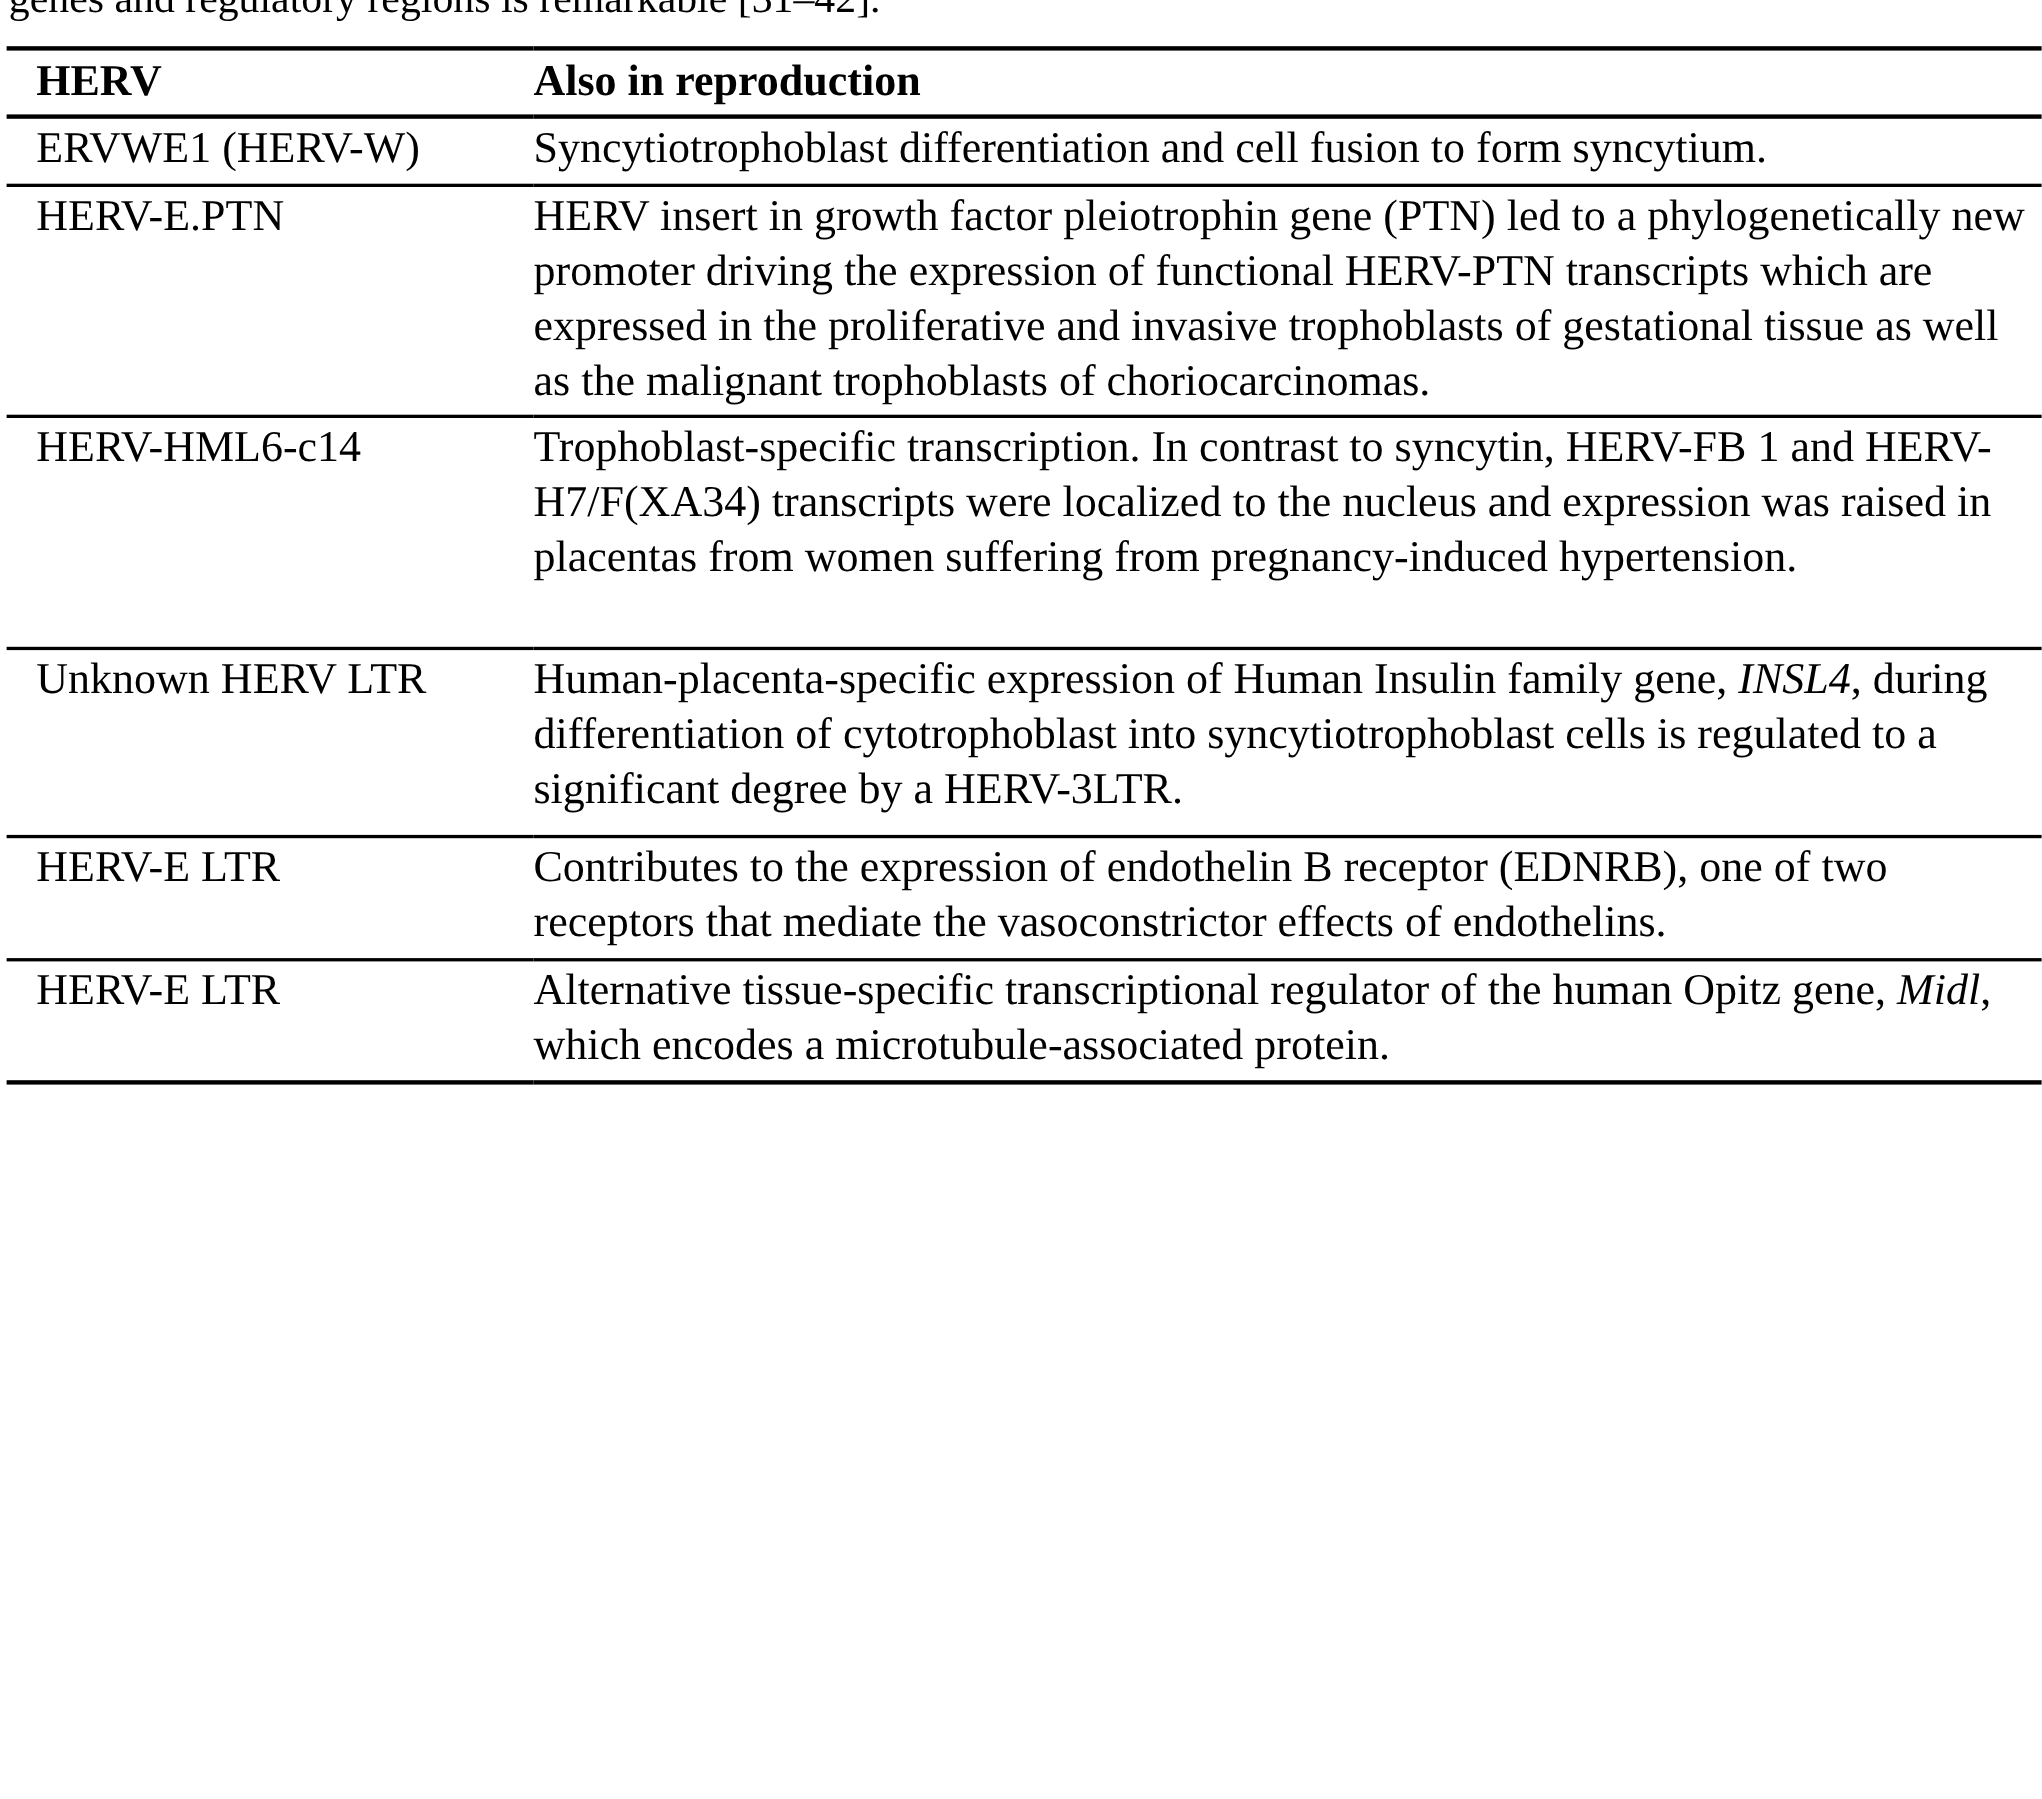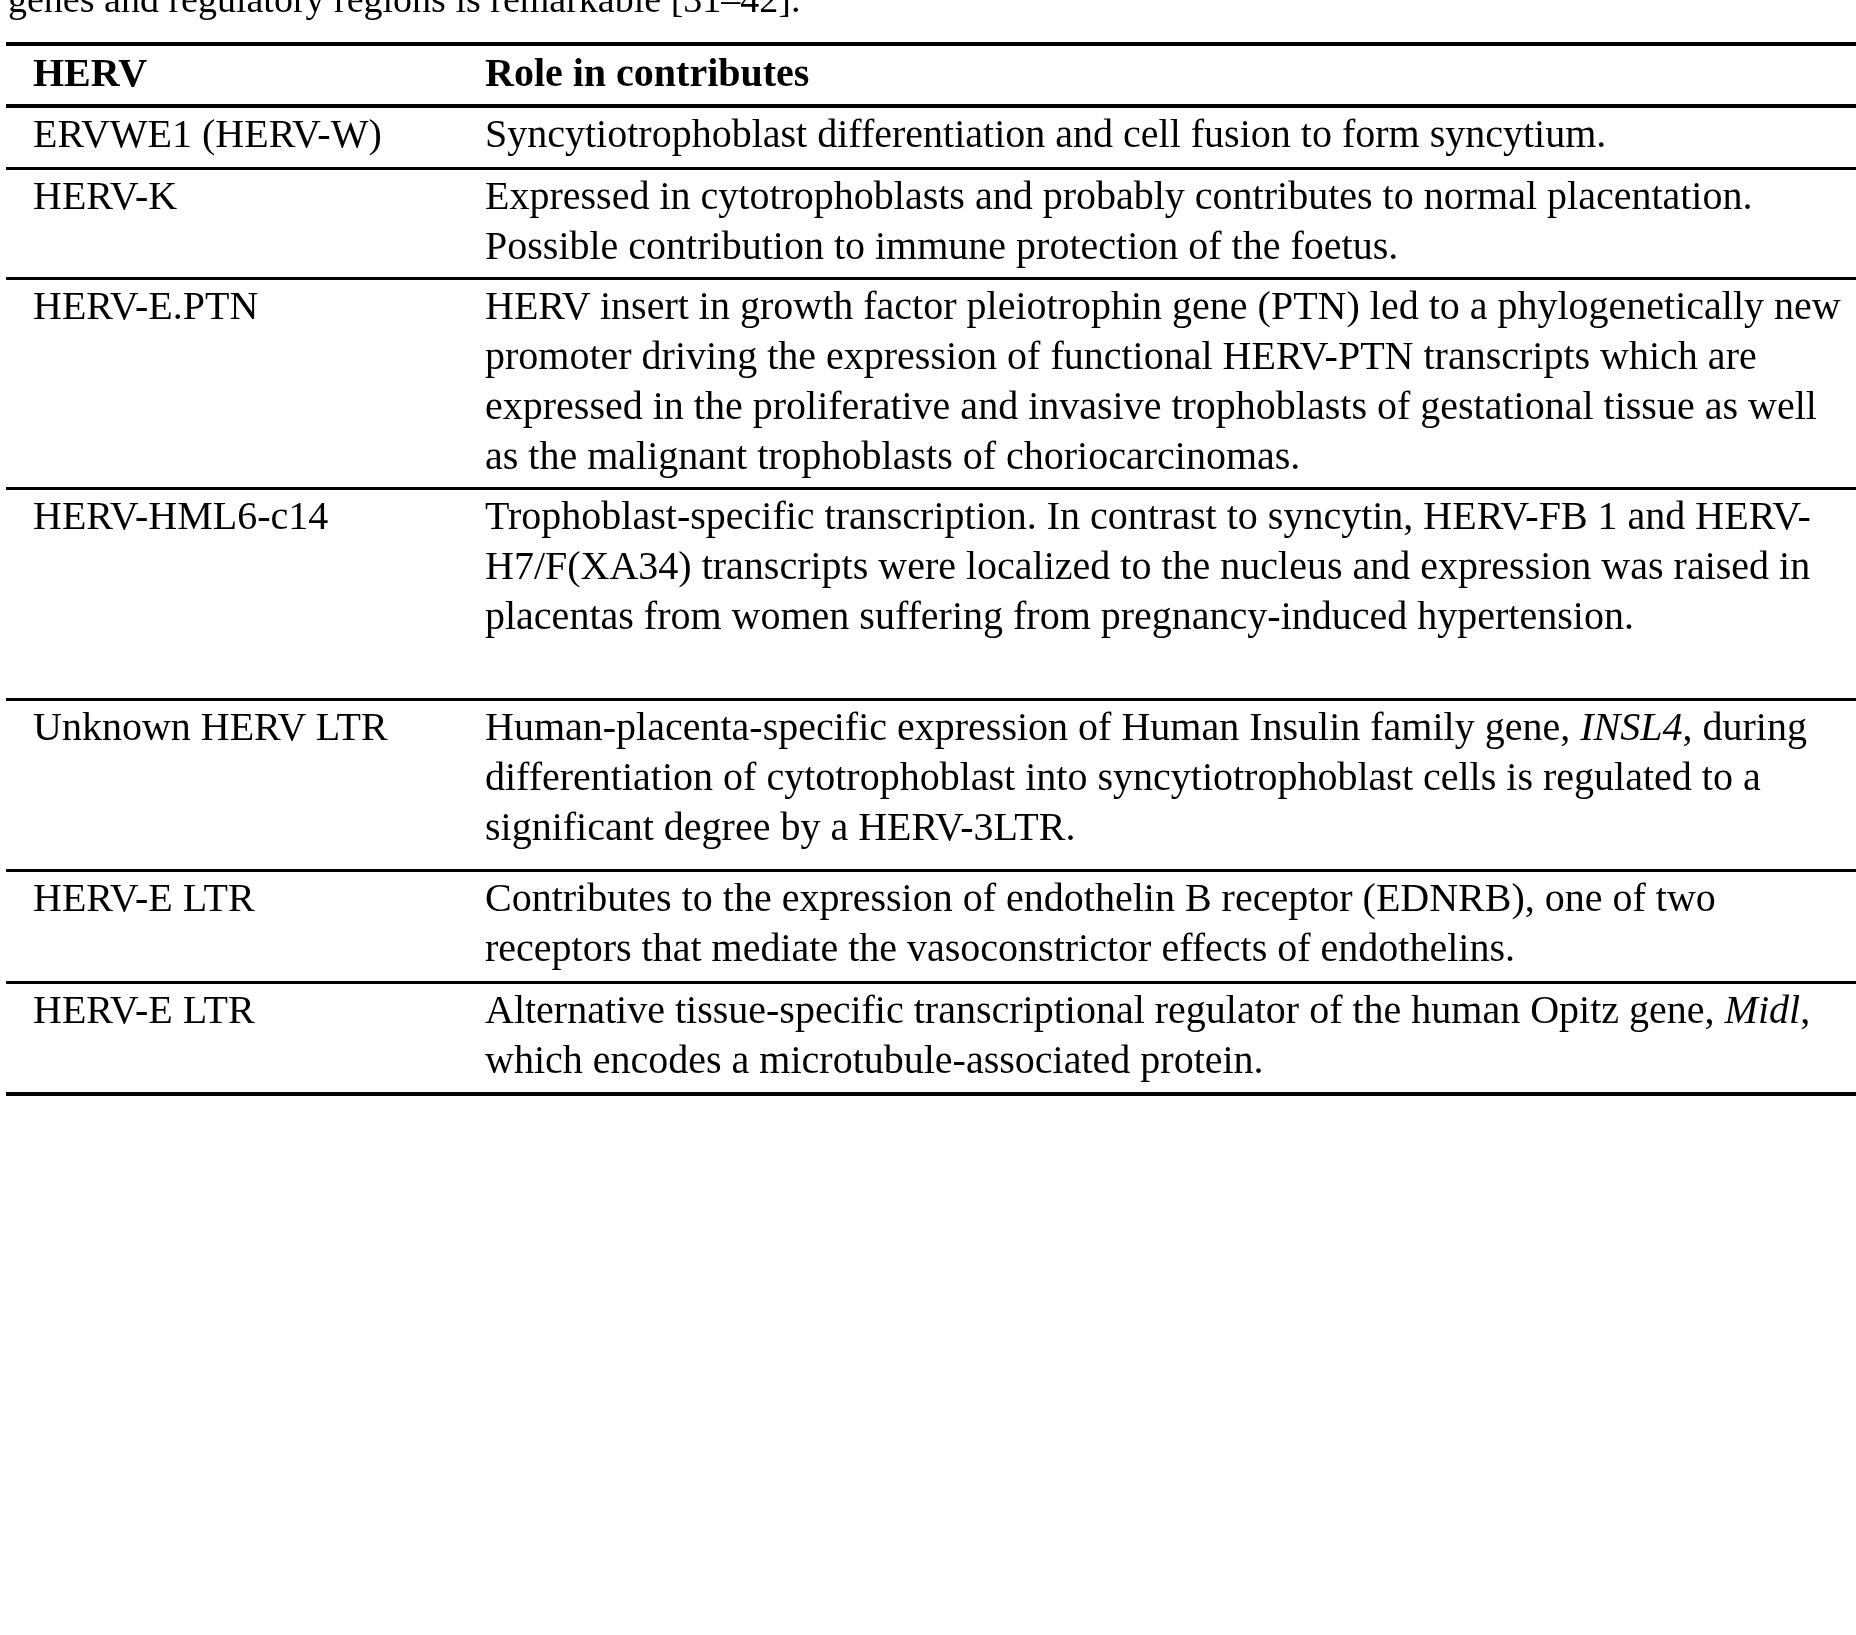--- a/index.html
+++ b/index.html
@@ -80,7 +80,7 @@
   <thead>
     <tr>
       <th class="col-herv">HERV</th>
-      <th class="col-role">Role in contributes</th>
+      <th class="col-role">Also in reproduction</th>
     </tr>
   </thead>
   <tbody>

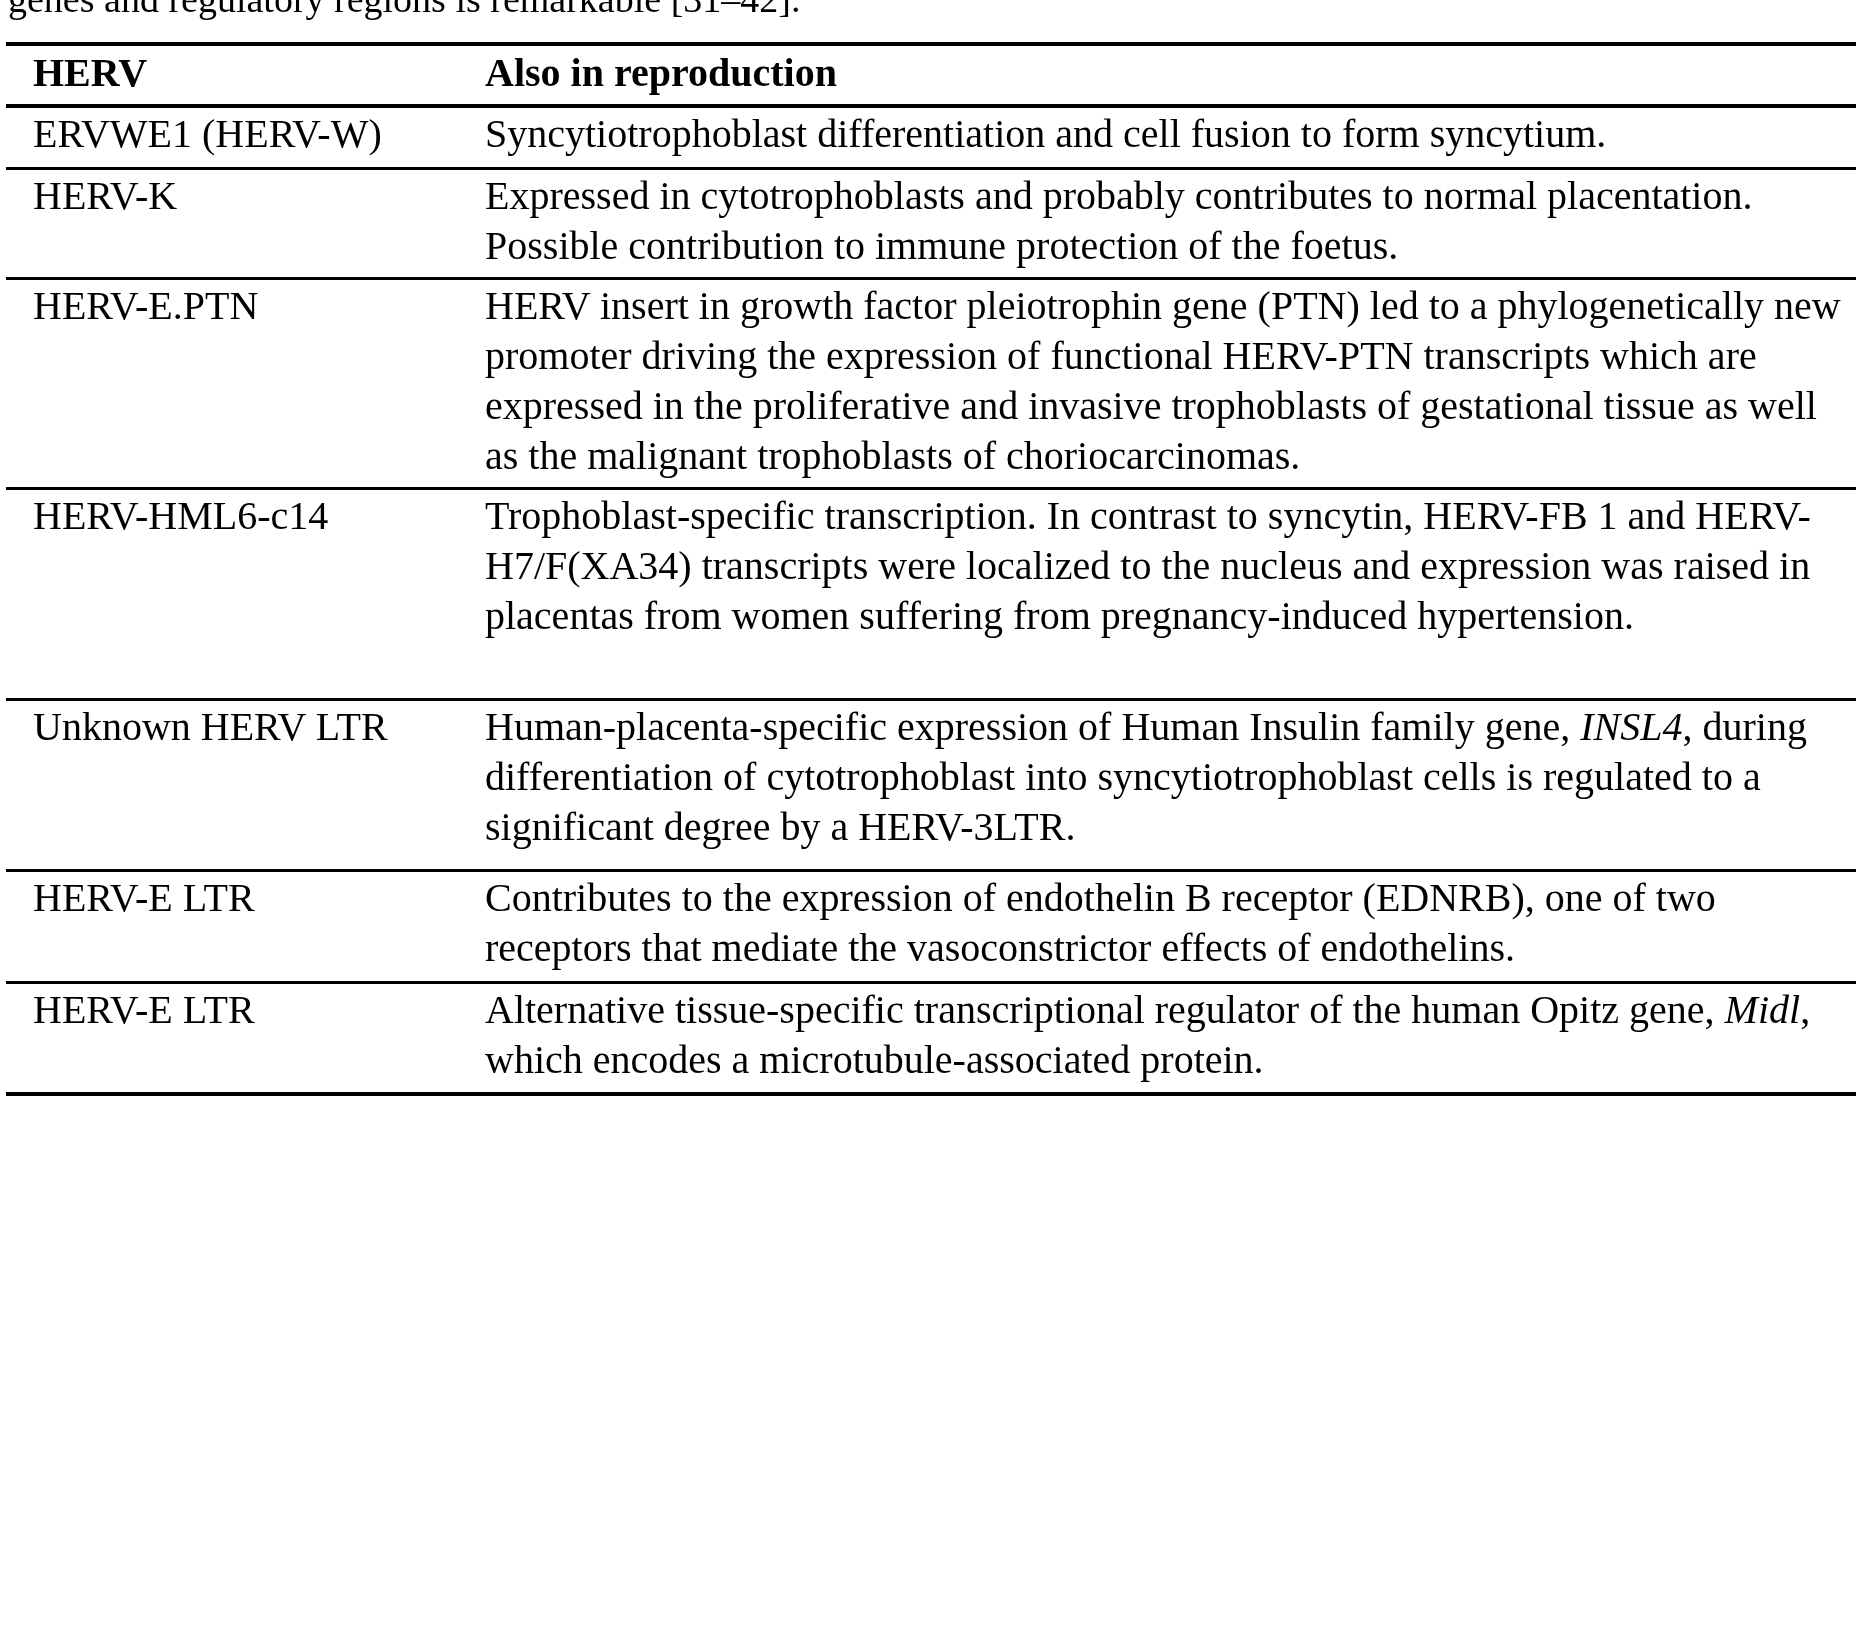--- a/index.html
+++ b/index.html
@@ -88,10 +88,6 @@
       <td class="col-herv herv-cell">ERVWE1 (HERV-W)</td>
       <td class="col-role role-cell"><span>Syncytiotrophoblast differentiation and cell fusion to form syncytium.</span></td>
     </tr>
-    <tr style="height:100px">
-      <td class="col-herv herv-cell">HERV-K</td>
-      <td class="col-role role-cell"><span>Expressed in cytotrophoblasts and probably contributes to normal placentation. Possible contribution to immune protection of the foetus.</span></td>
-    </tr>
     <tr style="height:175px">
       <td class="col-herv herv-cell">HERV-E.PTN</td>
       <td class="col-role role-cell"><span>HERV insert in growth factor pleiotrophin gene (PTN) led to a phylogenetically new promoter driving the expression of functional HERV-PTN transcripts which are expressed in the proliferative and invasive trophoblasts of gestational tissue as well as the malignant trophoblasts of choriocarcinomas.</span></td>

